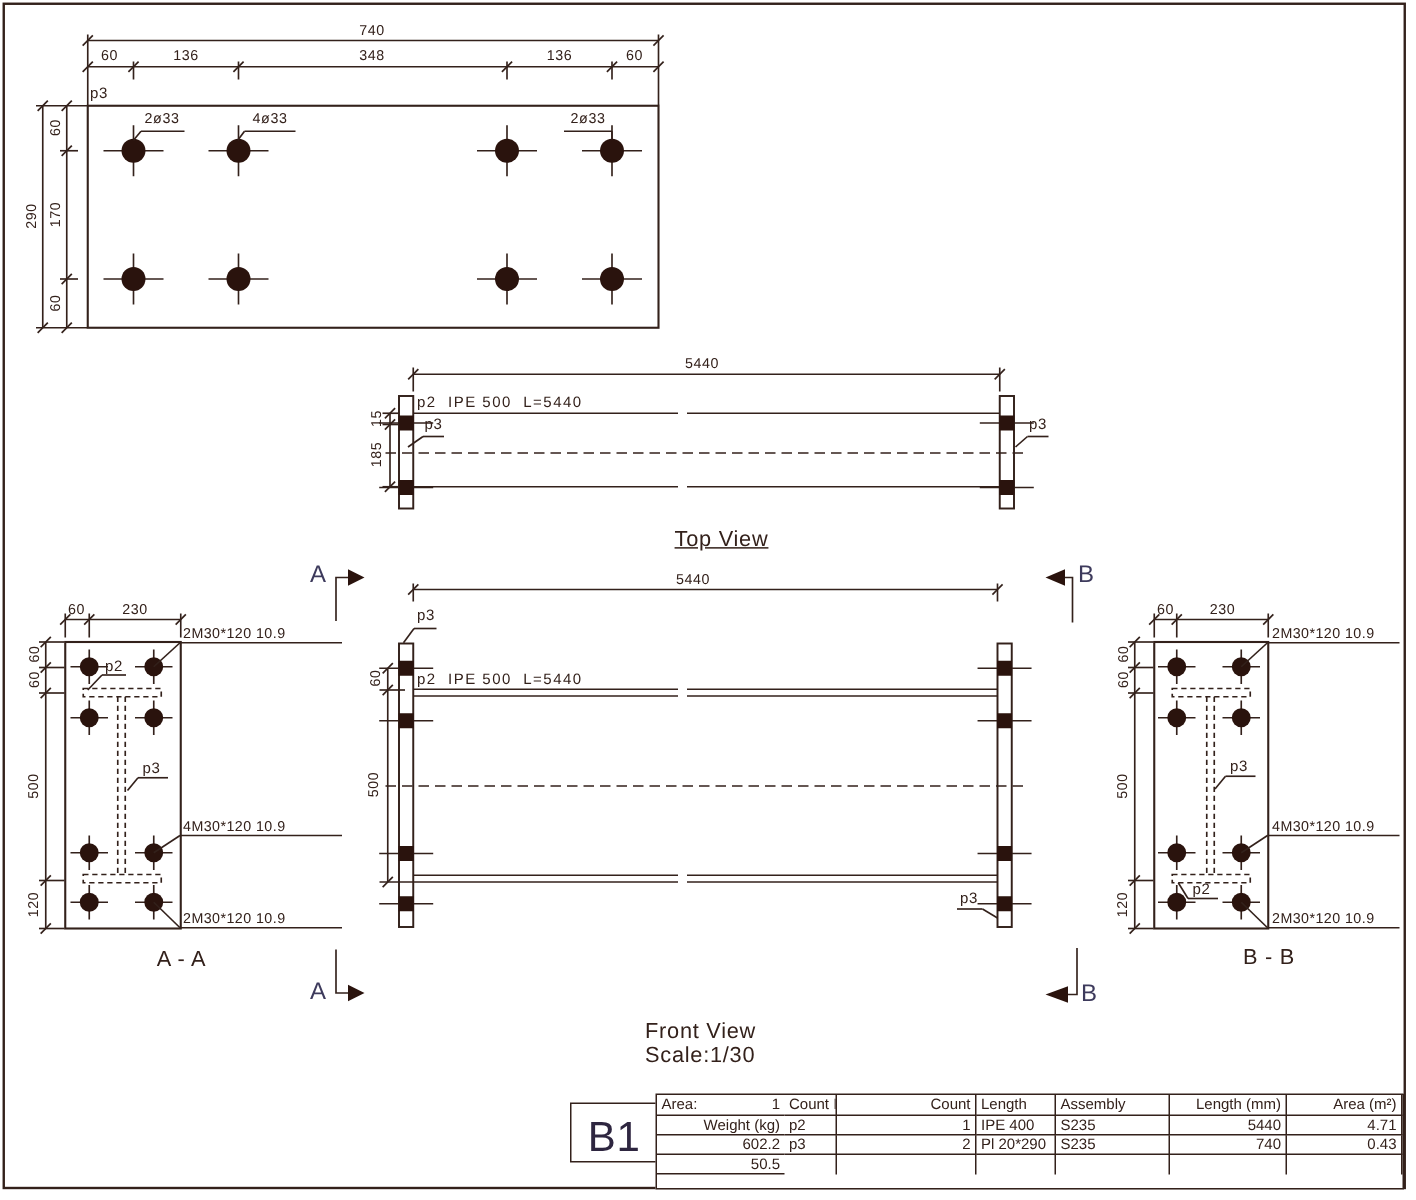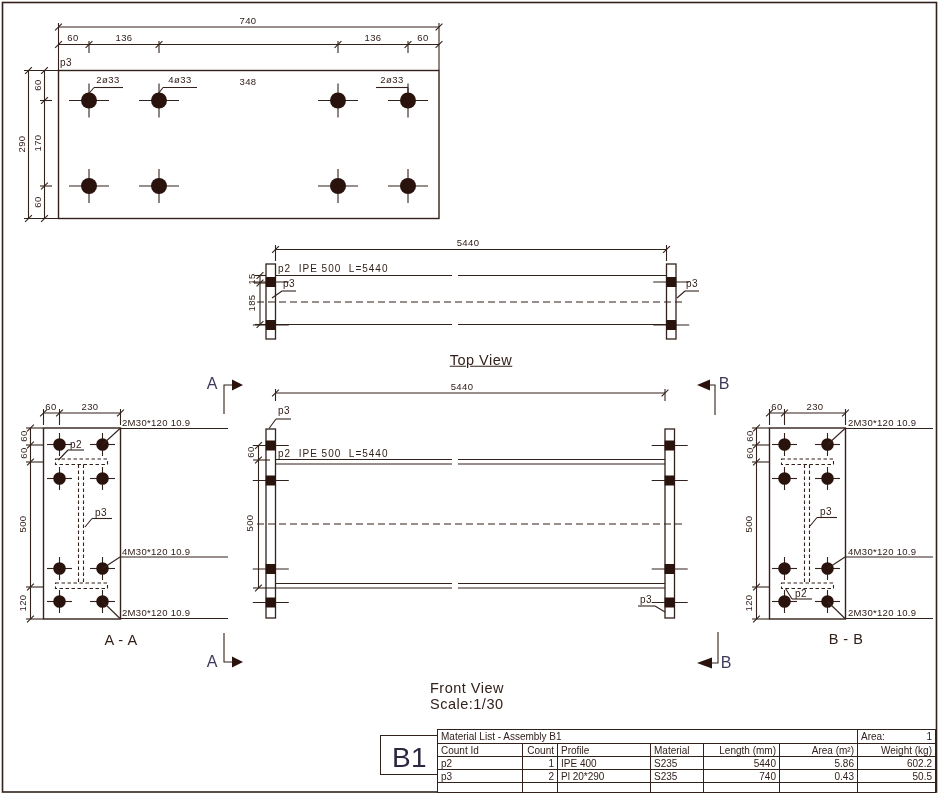--- a/index.html
+++ b/index.html
@@ -293,7 +293,7 @@
   <span class="t dim ctr" style="left:248px; top:21px;">740</span>
   <span class="t dim ctr" style="left:73px;  top:38px;">60</span>
   <span class="t dim ctr" style="left:124px; top:38px;">136</span>
-  <span class="t dim ctr" style="left:248px; top:38px;margin-top:44px;">348</span>
+  <span class="t dim ctr" style="left:248px; top:38px;">348</span>
   <span class="t dim ctr" style="left:373px; top:38px;">136</span>
   <span class="t dim ctr" style="left:423px; top:38px;">60</span>
   <span class="t dim vctr" style="left:38px; top:85px;">60</span>

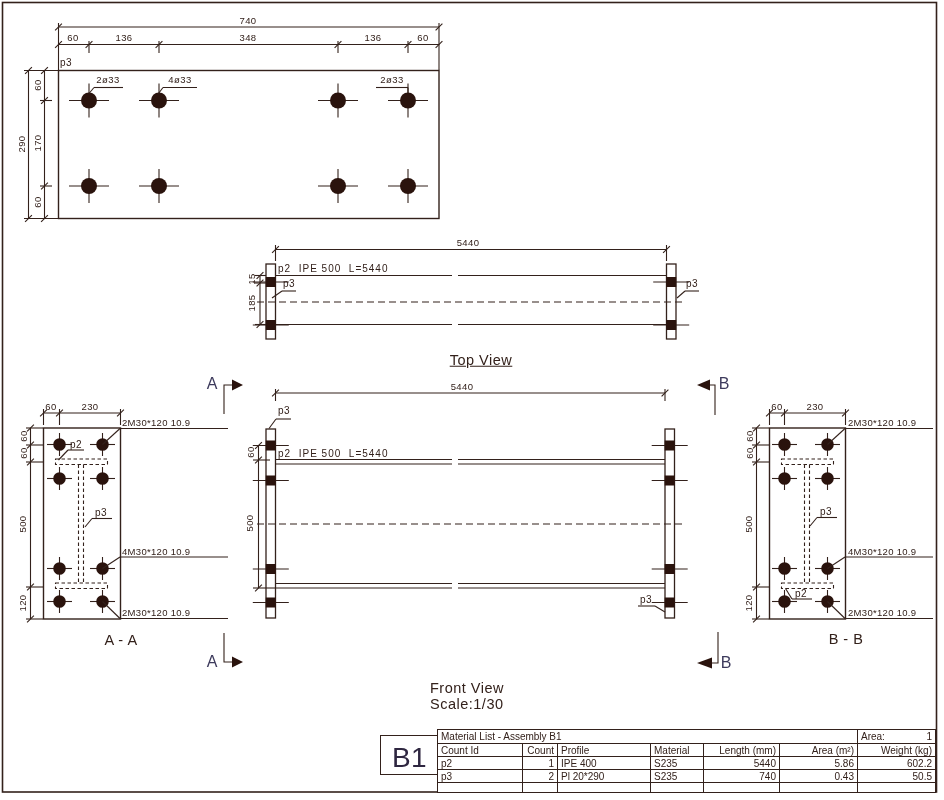--- a/index.html
+++ b/index.html
@@ -357,7 +357,6 @@
 
   <div class="mtable">
 
-    <div class="c span6">Material List - Assembly B1</div>
     <div class="c nr sp">
       <span>Area:</span>
       <span>1</span>

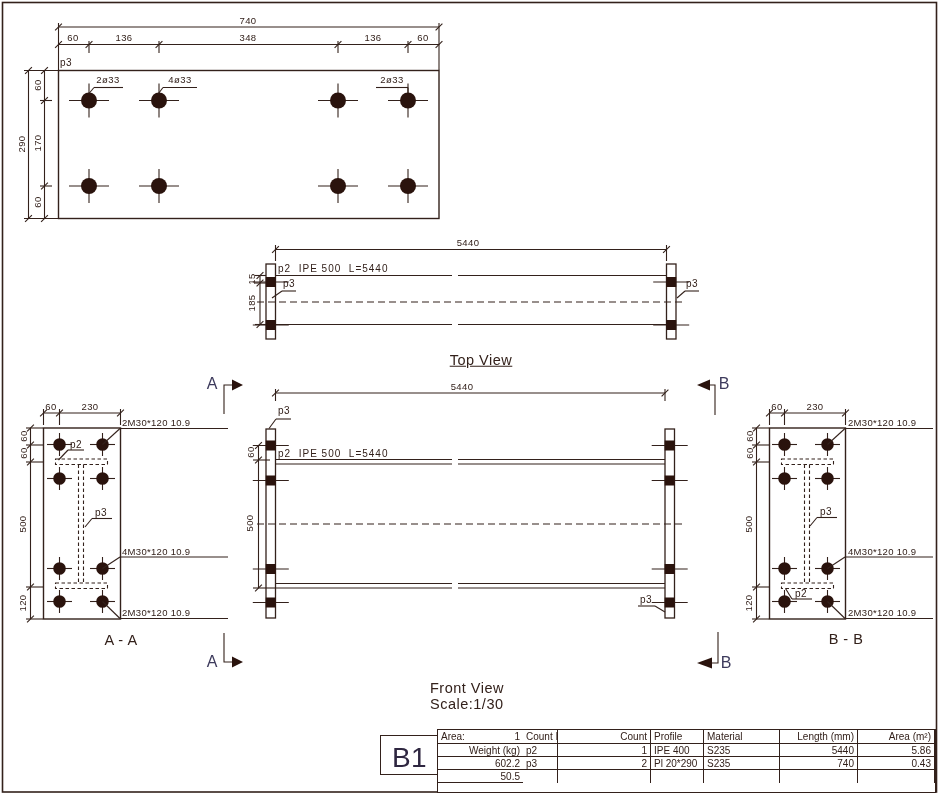--- a/index.html
+++ b/index.html
@@ -364,7 +364,7 @@
 
     <div class="c">Count Id</div>
     <div class="c ra">Count</div>
-    <div class="c">Profile</div>
+    <div class="c">Length</div>
     <div class="c">Material</div>
     <div class="c ra">Length (mm)</div>
     <div class="c ra">Area (m²)</div>

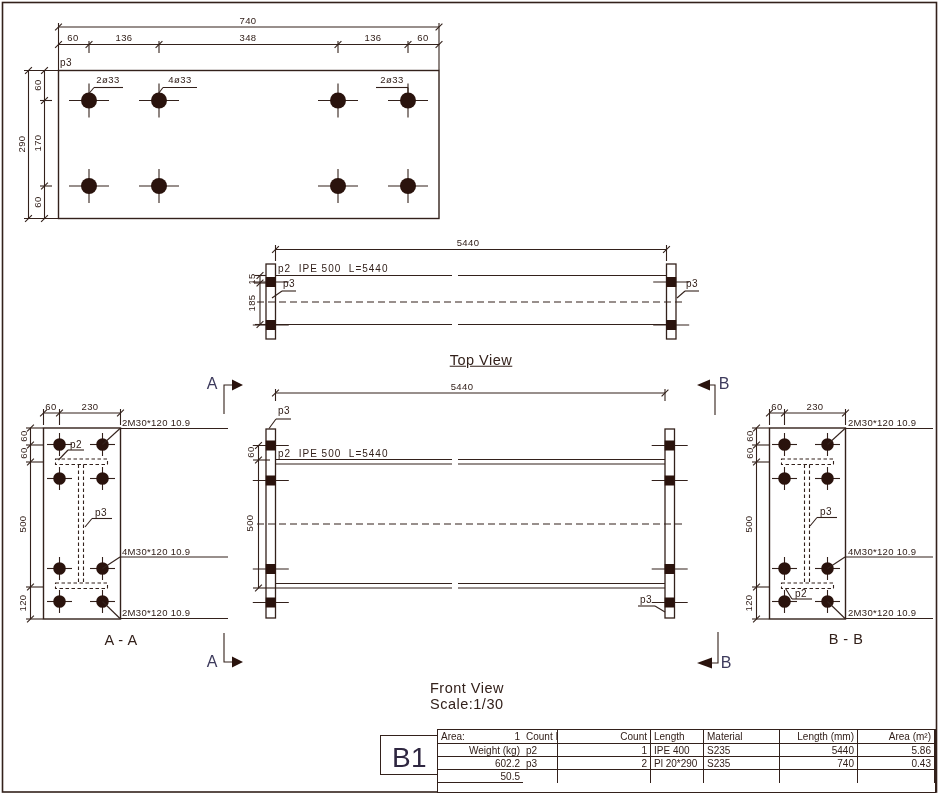--- a/index.html
+++ b/index.html
@@ -365,7 +365,7 @@
     <div class="c">Count Id</div>
     <div class="c ra">Count</div>
     <div class="c">Length</div>
-    <div class="c">Material</div>
+    <div class="c">Assembly</div>
     <div class="c ra">Length (mm)</div>
     <div class="c ra">Area (m²)</div>
     <div class="c ra nr">Weight (kg)</div>

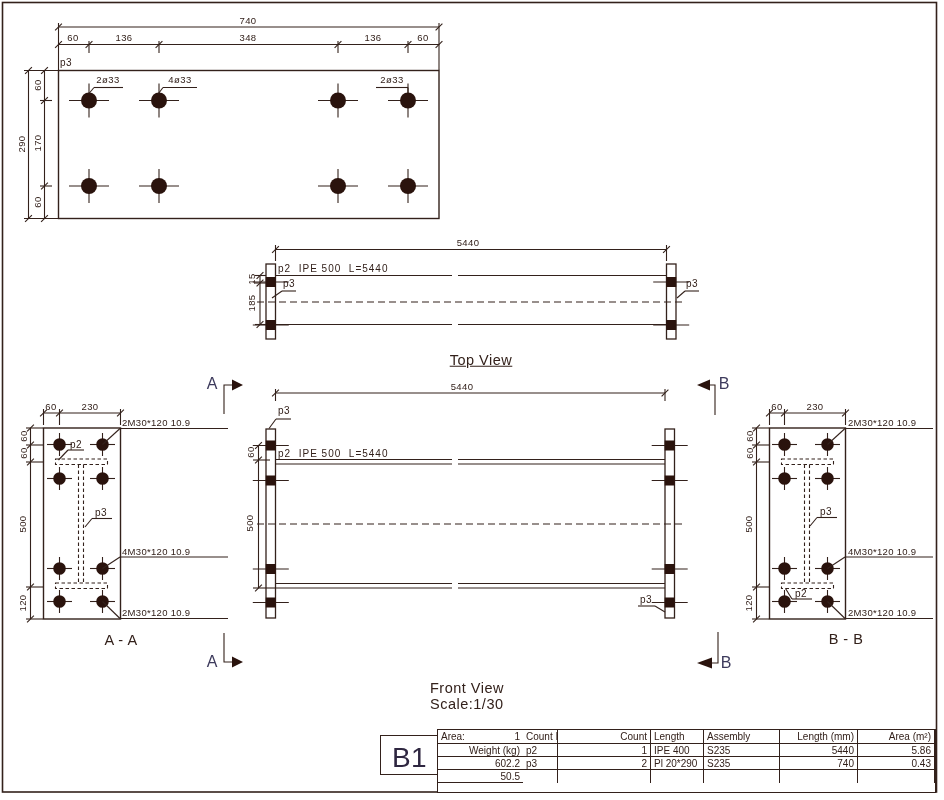--- a/index.html
+++ b/index.html
@@ -375,7 +375,7 @@
     <div class="c">IPE 400</div>
     <div class="c">S235</div>
     <div class="c ra">5440</div>
-    <div class="c ra">5.86</div>
+    <div class="c ra">4.71</div>
     <div class="c ra nr">602.2</div>
 
     <div class="c">p3</div>

